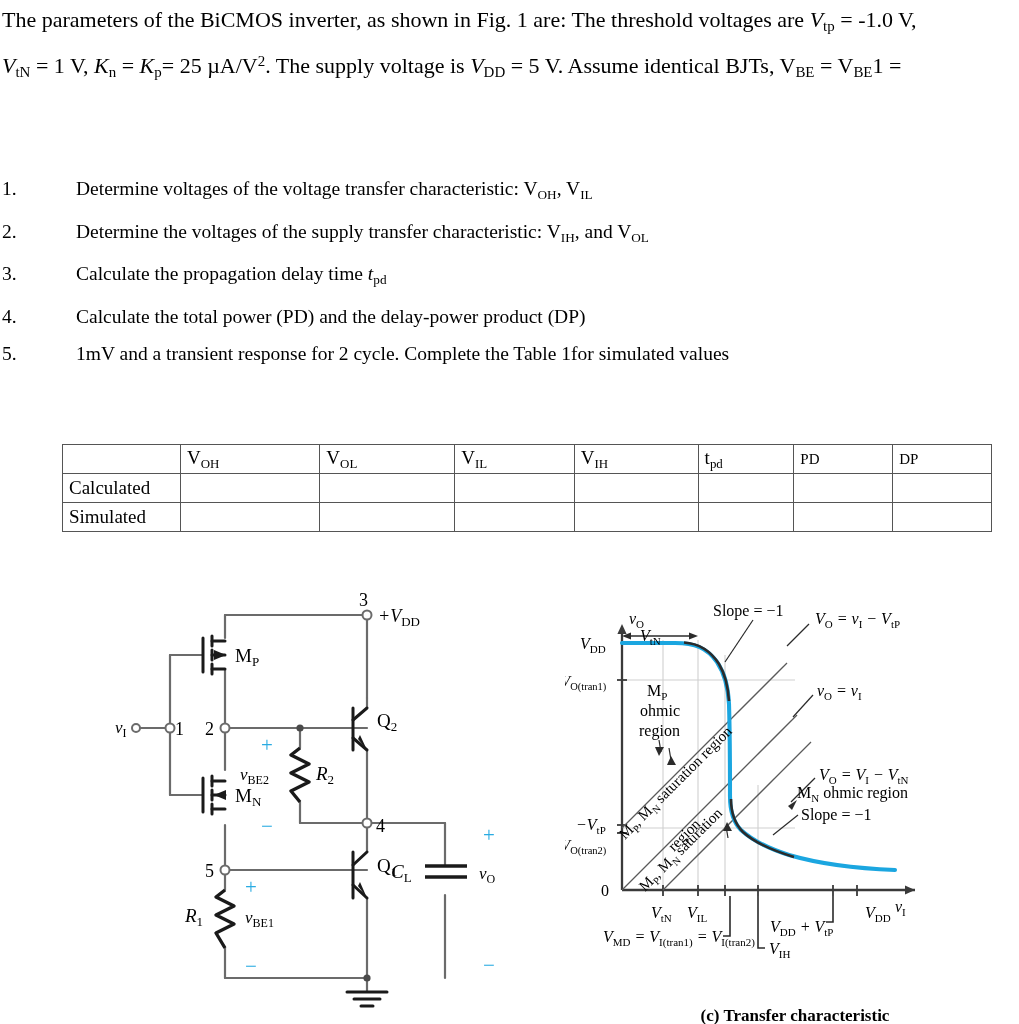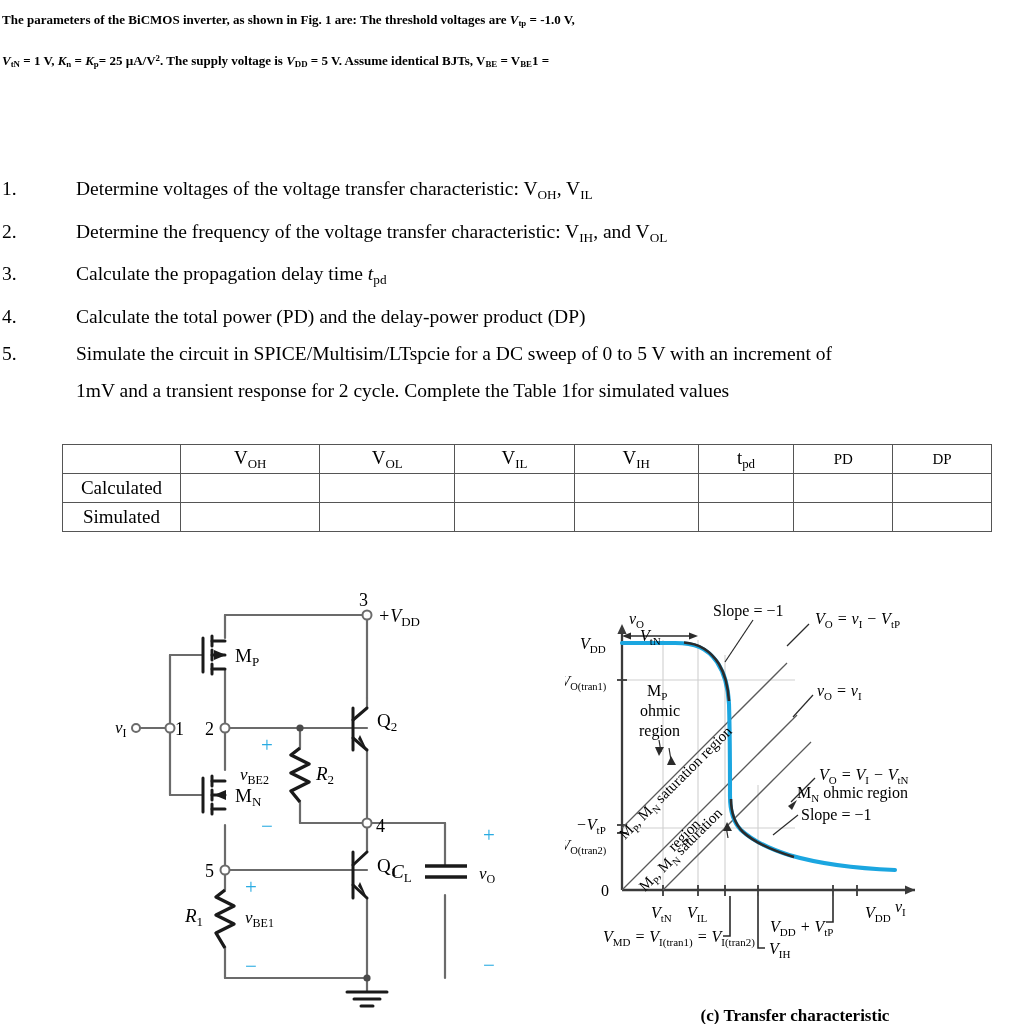--- a/index.html
+++ b/index.html
@@ -20,10 +20,9 @@
     left: 2px; top: 2px; width: 1015px;
   }
   .para {
-    font-size: 13px;
+    font-size: 22px;
     line-height: 35px;
     white-space: nowrap;
-    font-weight: bold;
   }
   sub { font-size: 0.68em; vertical-align: -0.28em; }
   sup { font-size: 0.68em; vertical-align: 0.45em; }

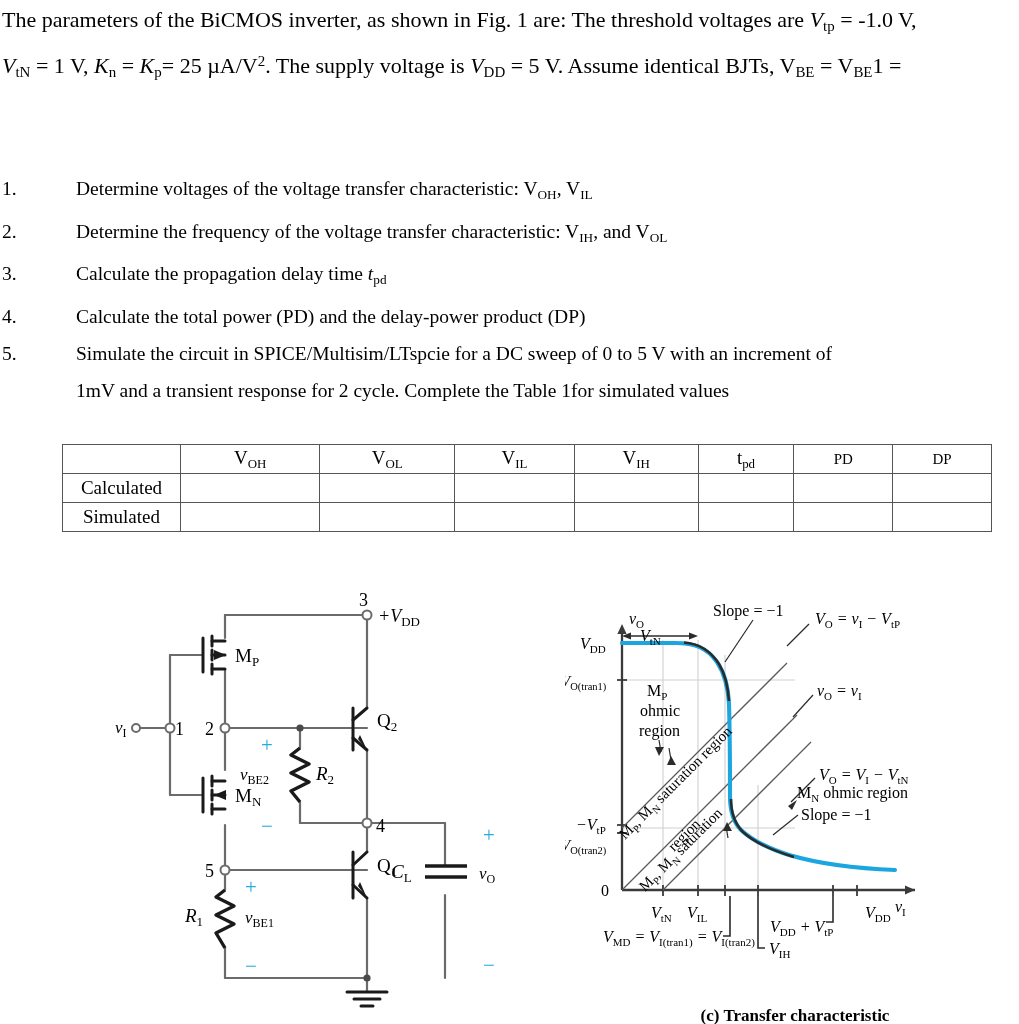--- a/index.html
+++ b/index.html
@@ -92,7 +92,7 @@
   </div>
   <div class="task-row">
     <div class="task-num">2.</div>
-    <div class="task-text"><span>Determine the frequency of the voltage transfer characteristic: V</span><sub>IH</sub><span>, and V</span><sub>OL</sub></div>
+    <div class="task-text"><span>Determine the voltages of the supply transfer characteristic: V</span><sub>IH</sub><span>, and V</span><sub>OL</sub></div>
   </div>
   <div class="task-row">
     <div class="task-num">3.</div>

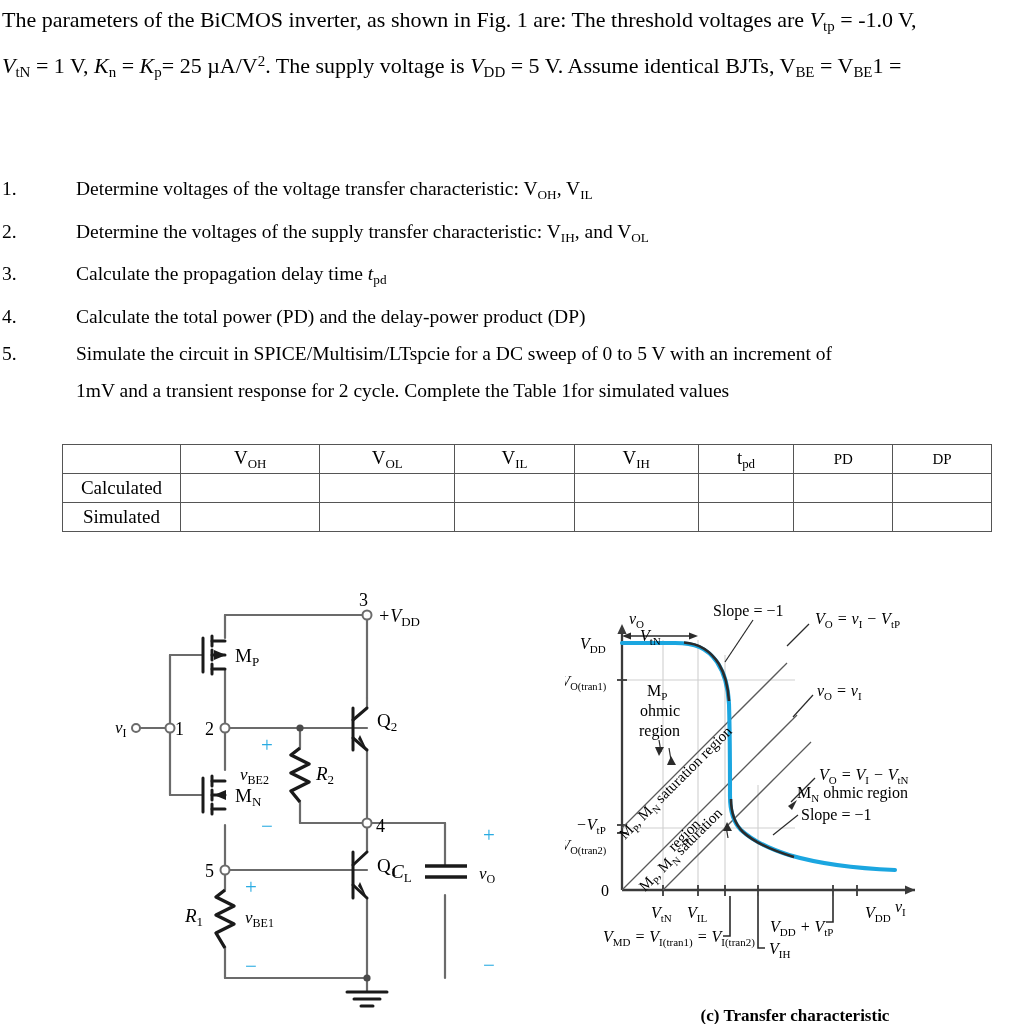--- a/index.html
+++ b/index.html
@@ -105,7 +105,6 @@
   <div class="task-row">
     <div class="task-num">5.</div>
     <div class="task-text">
-      <div>Simulate the circuit in SPICE/Multisim/LTspcie for a DC sweep of 0 to 5 V with an increment of</div>
       <div>1mV and a transient response for 2 cycle. Complete the Table 1for simulated values</div>
     </div>
   </div>

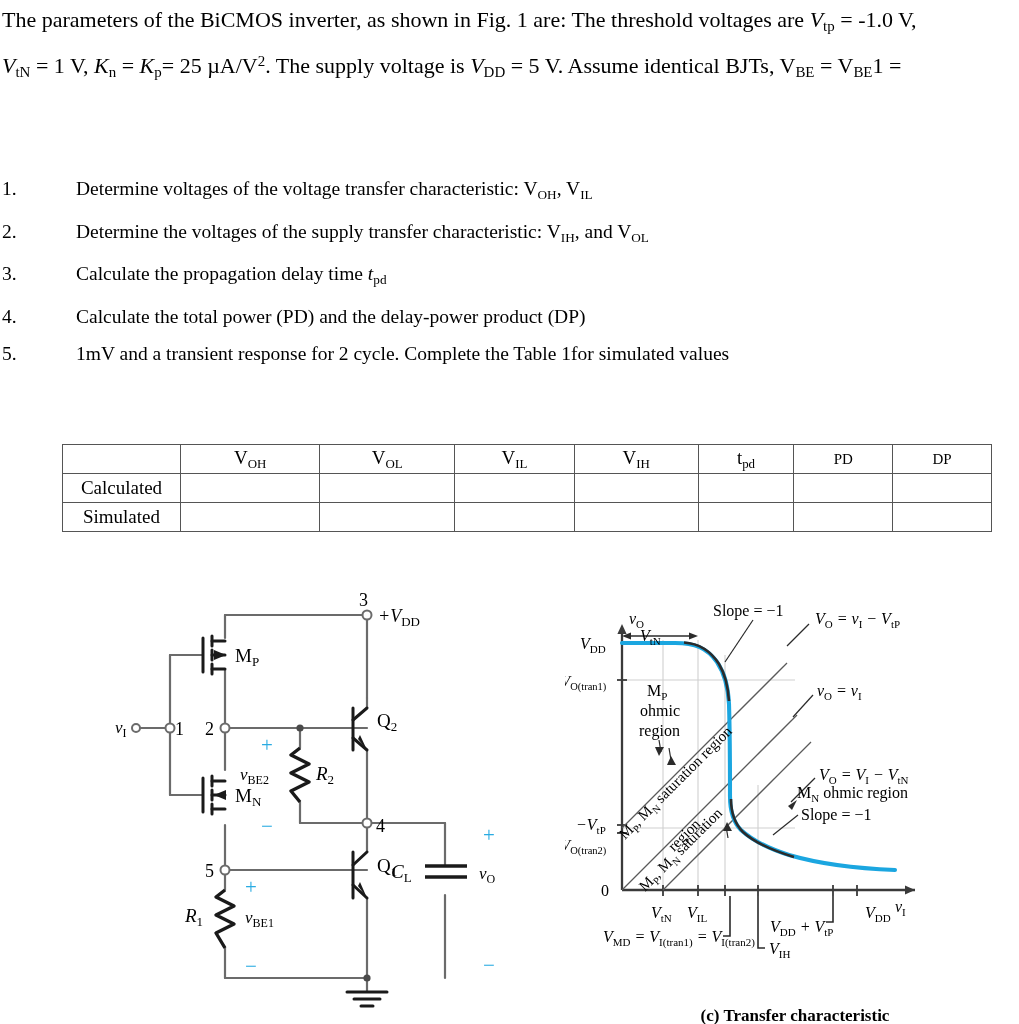--- a/index.html
+++ b/index.html
@@ -53,7 +53,7 @@
     padding: 1px 6px;
     font-size: 19px;
     font-weight: normal;
-    text-align: center;
+    text-align: left;
     vertical-align: middle;
   }
   #results-table .rowhead { width: 118px; }

